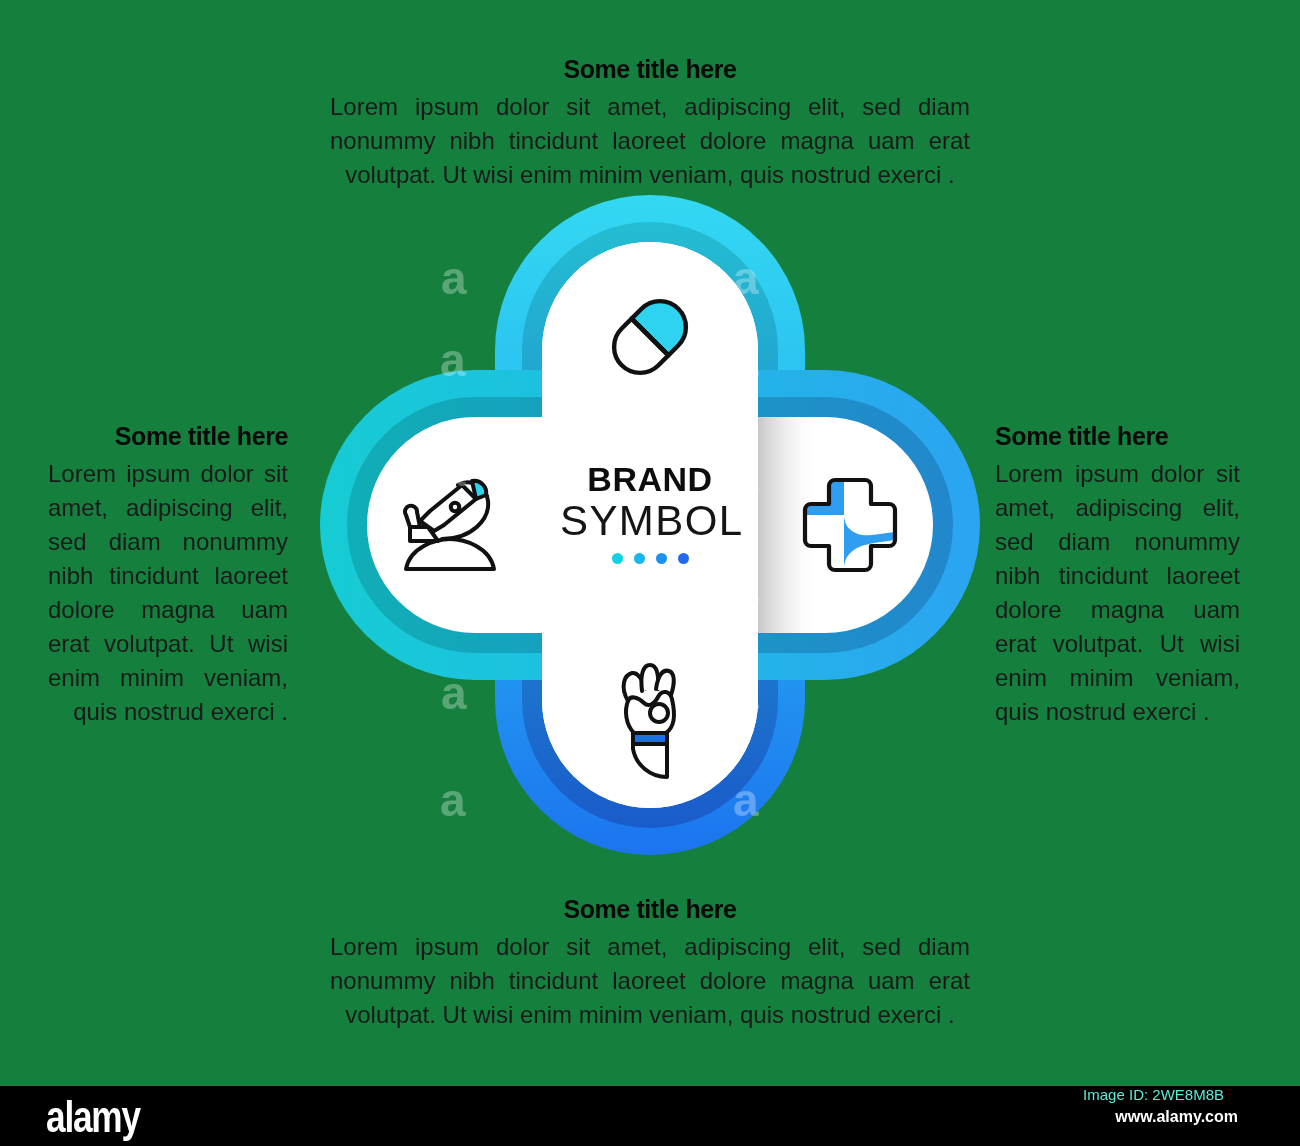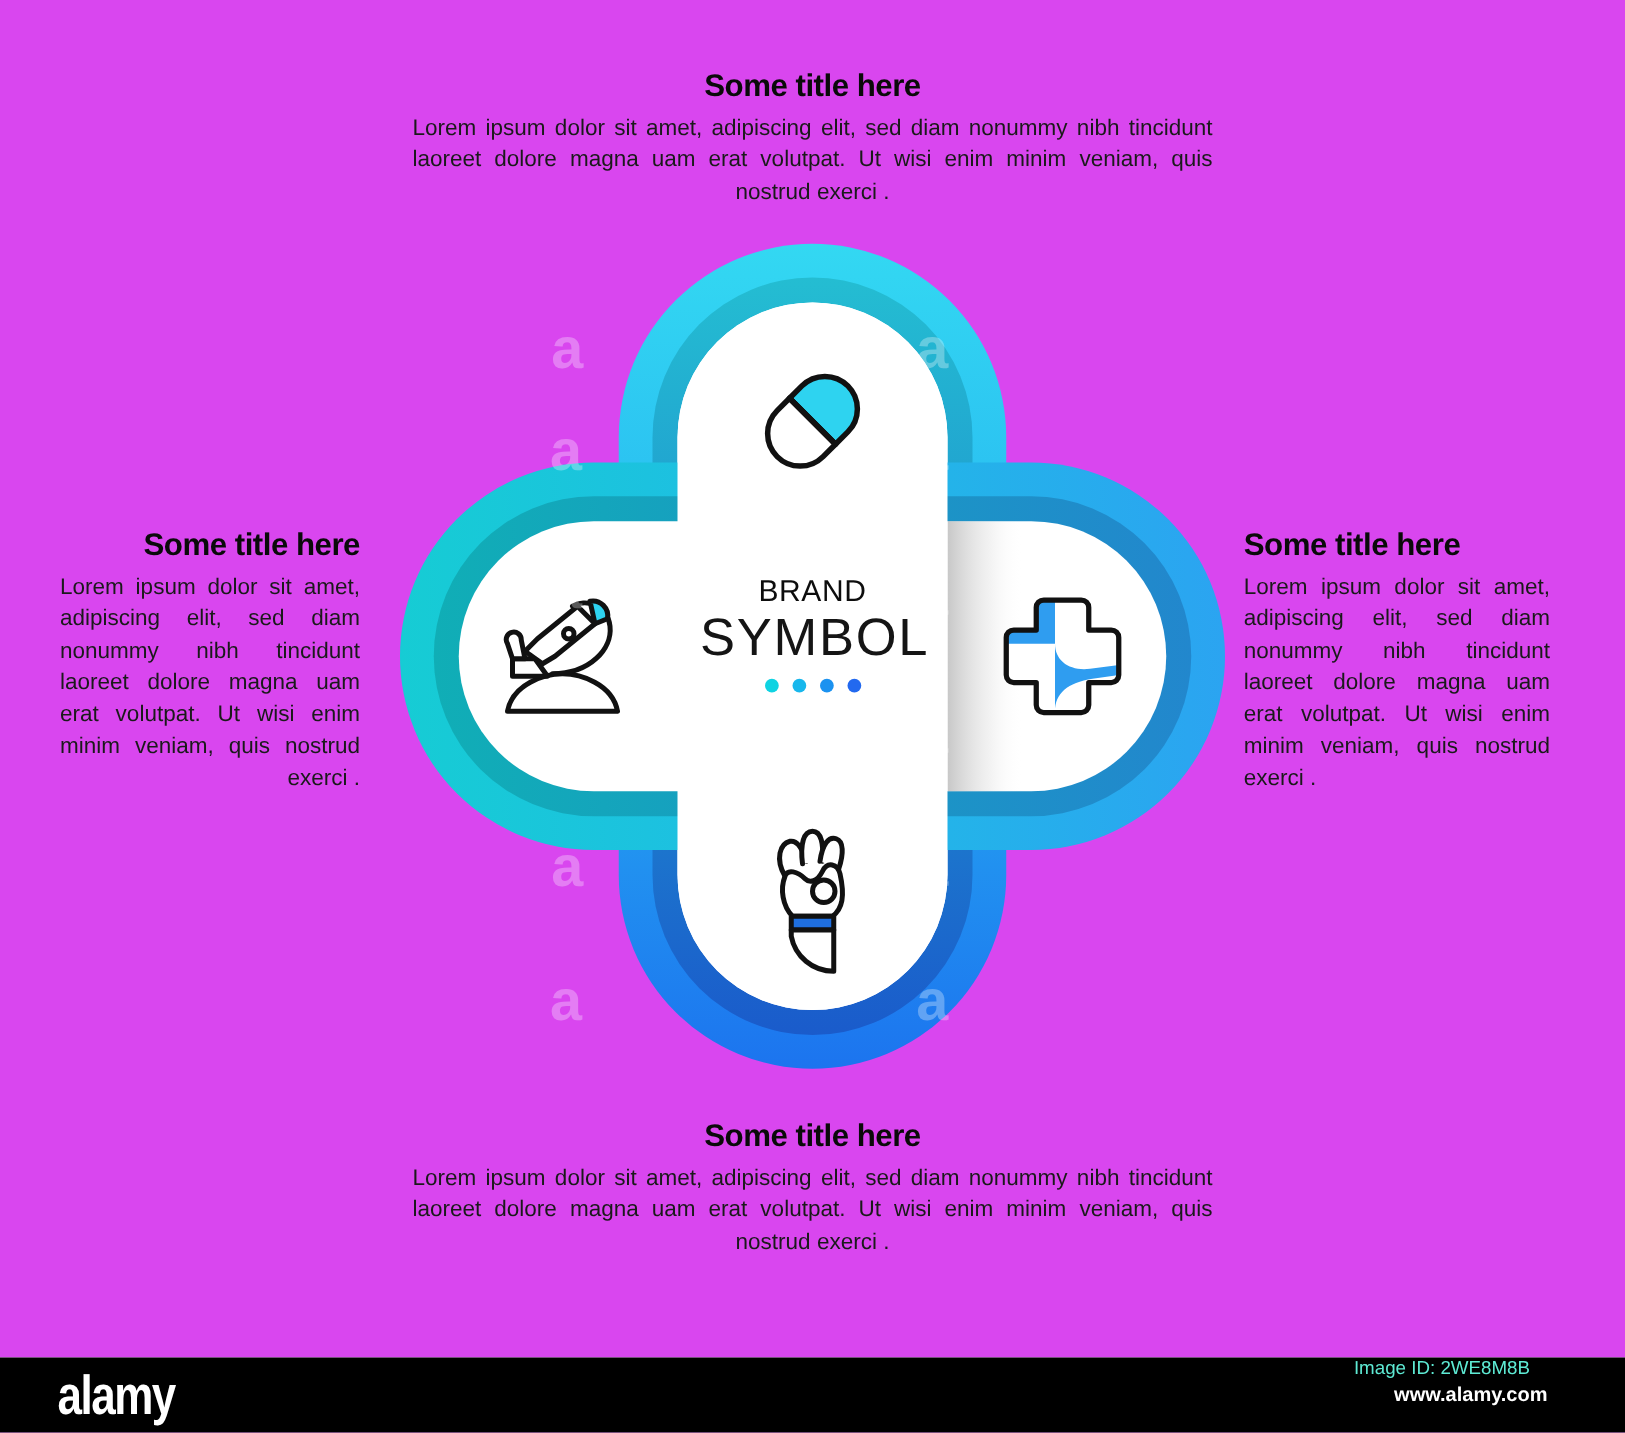--- a/index.html
+++ b/index.html
@@ -14,7 +14,7 @@
   
   #canvas{
     position:absolute;left:0;top:0;width:1300px;height:1086px;
-    background:#d946ef;
+    background:#15803d;
   }
 
   

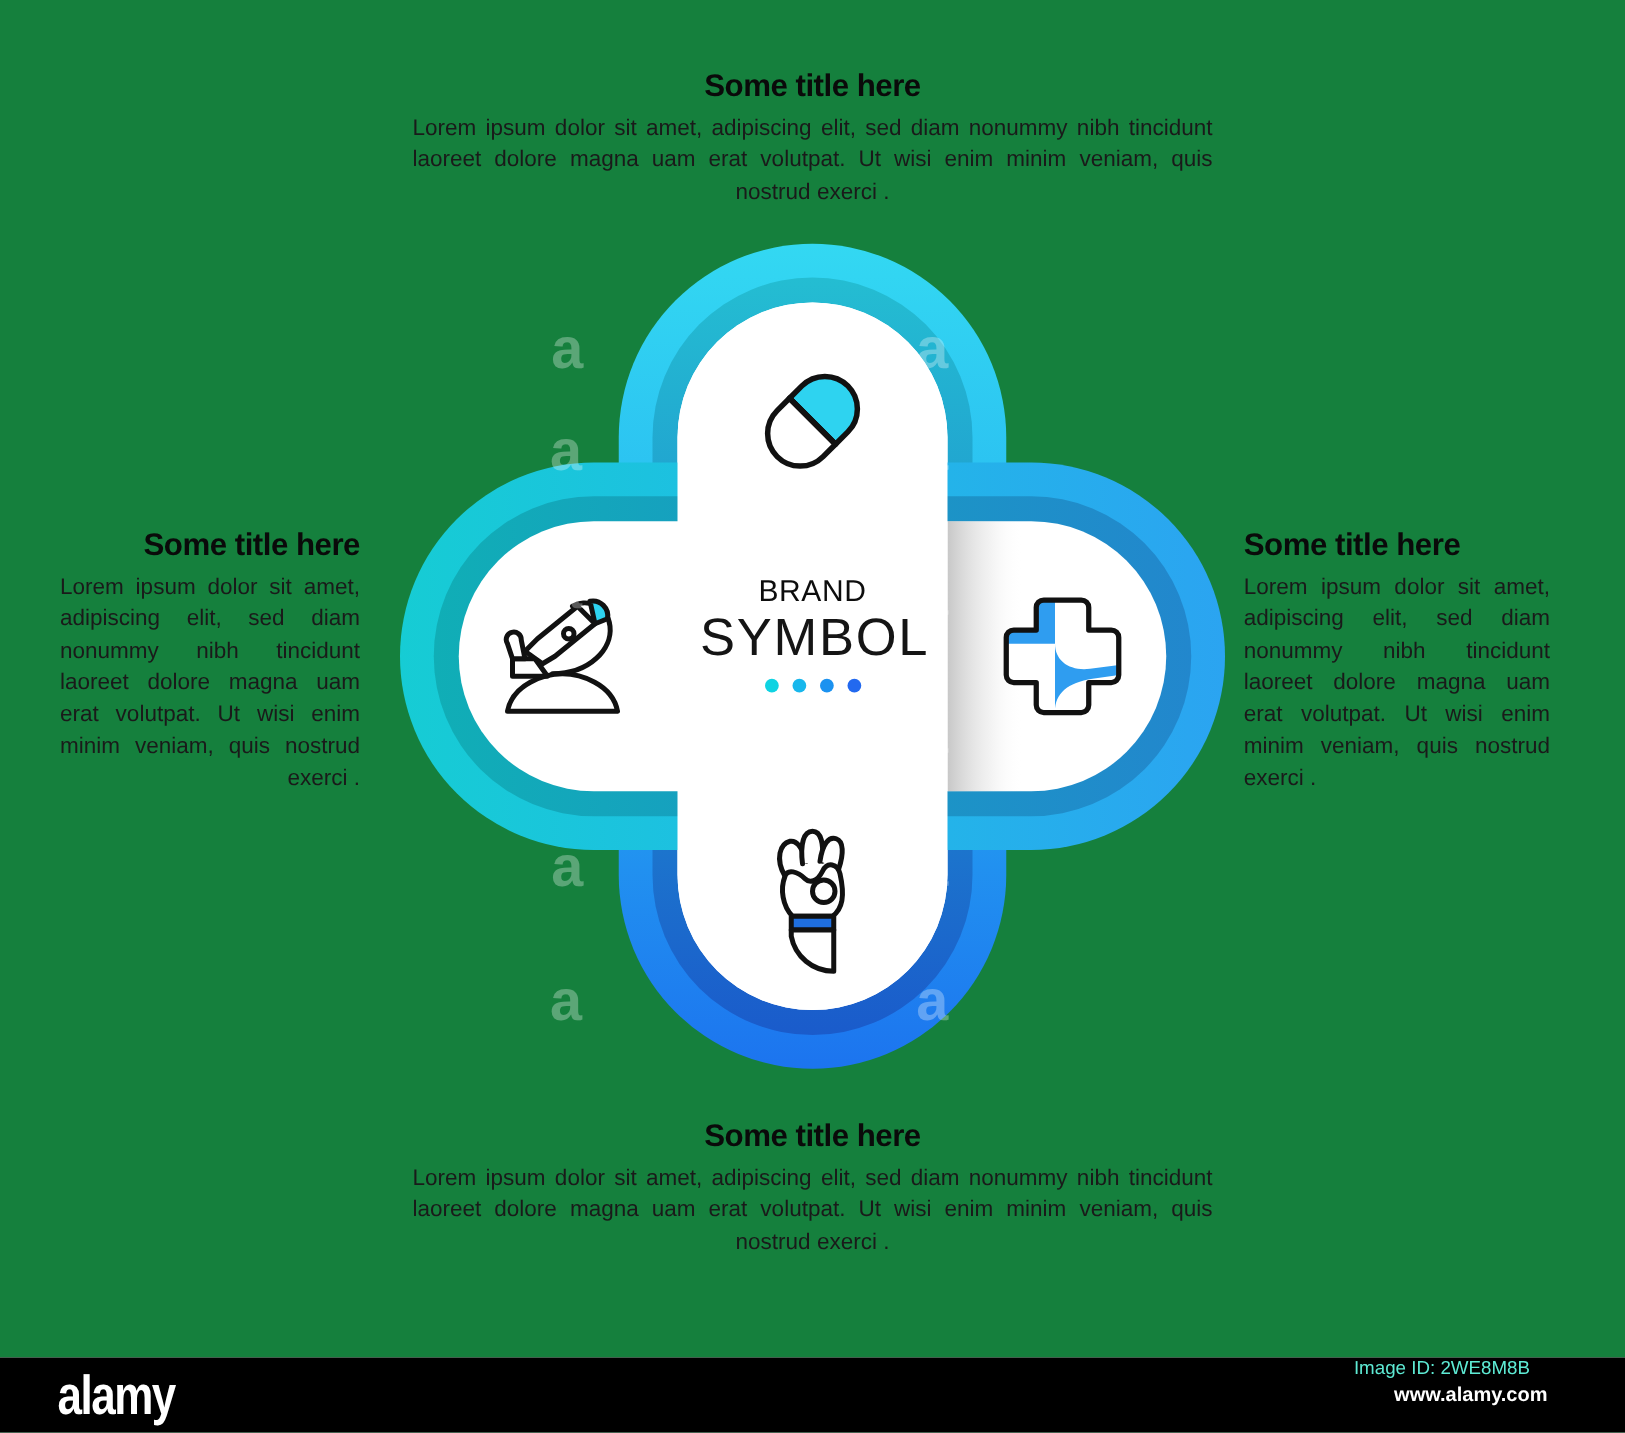--- a/index.html
+++ b/index.html
@@ -24,7 +24,7 @@
     letter-spacing:-0.4px;line-height:1.15;margin:0 0 6px 0;
   }
   .blk .body{
-    font-size:18px;color:#1a1a1a;line-height:1.42;margin:0;
+    font-size:24px;color:#1a1a1a;line-height:1.42;margin:0;
     font-weight:400;
   }
 

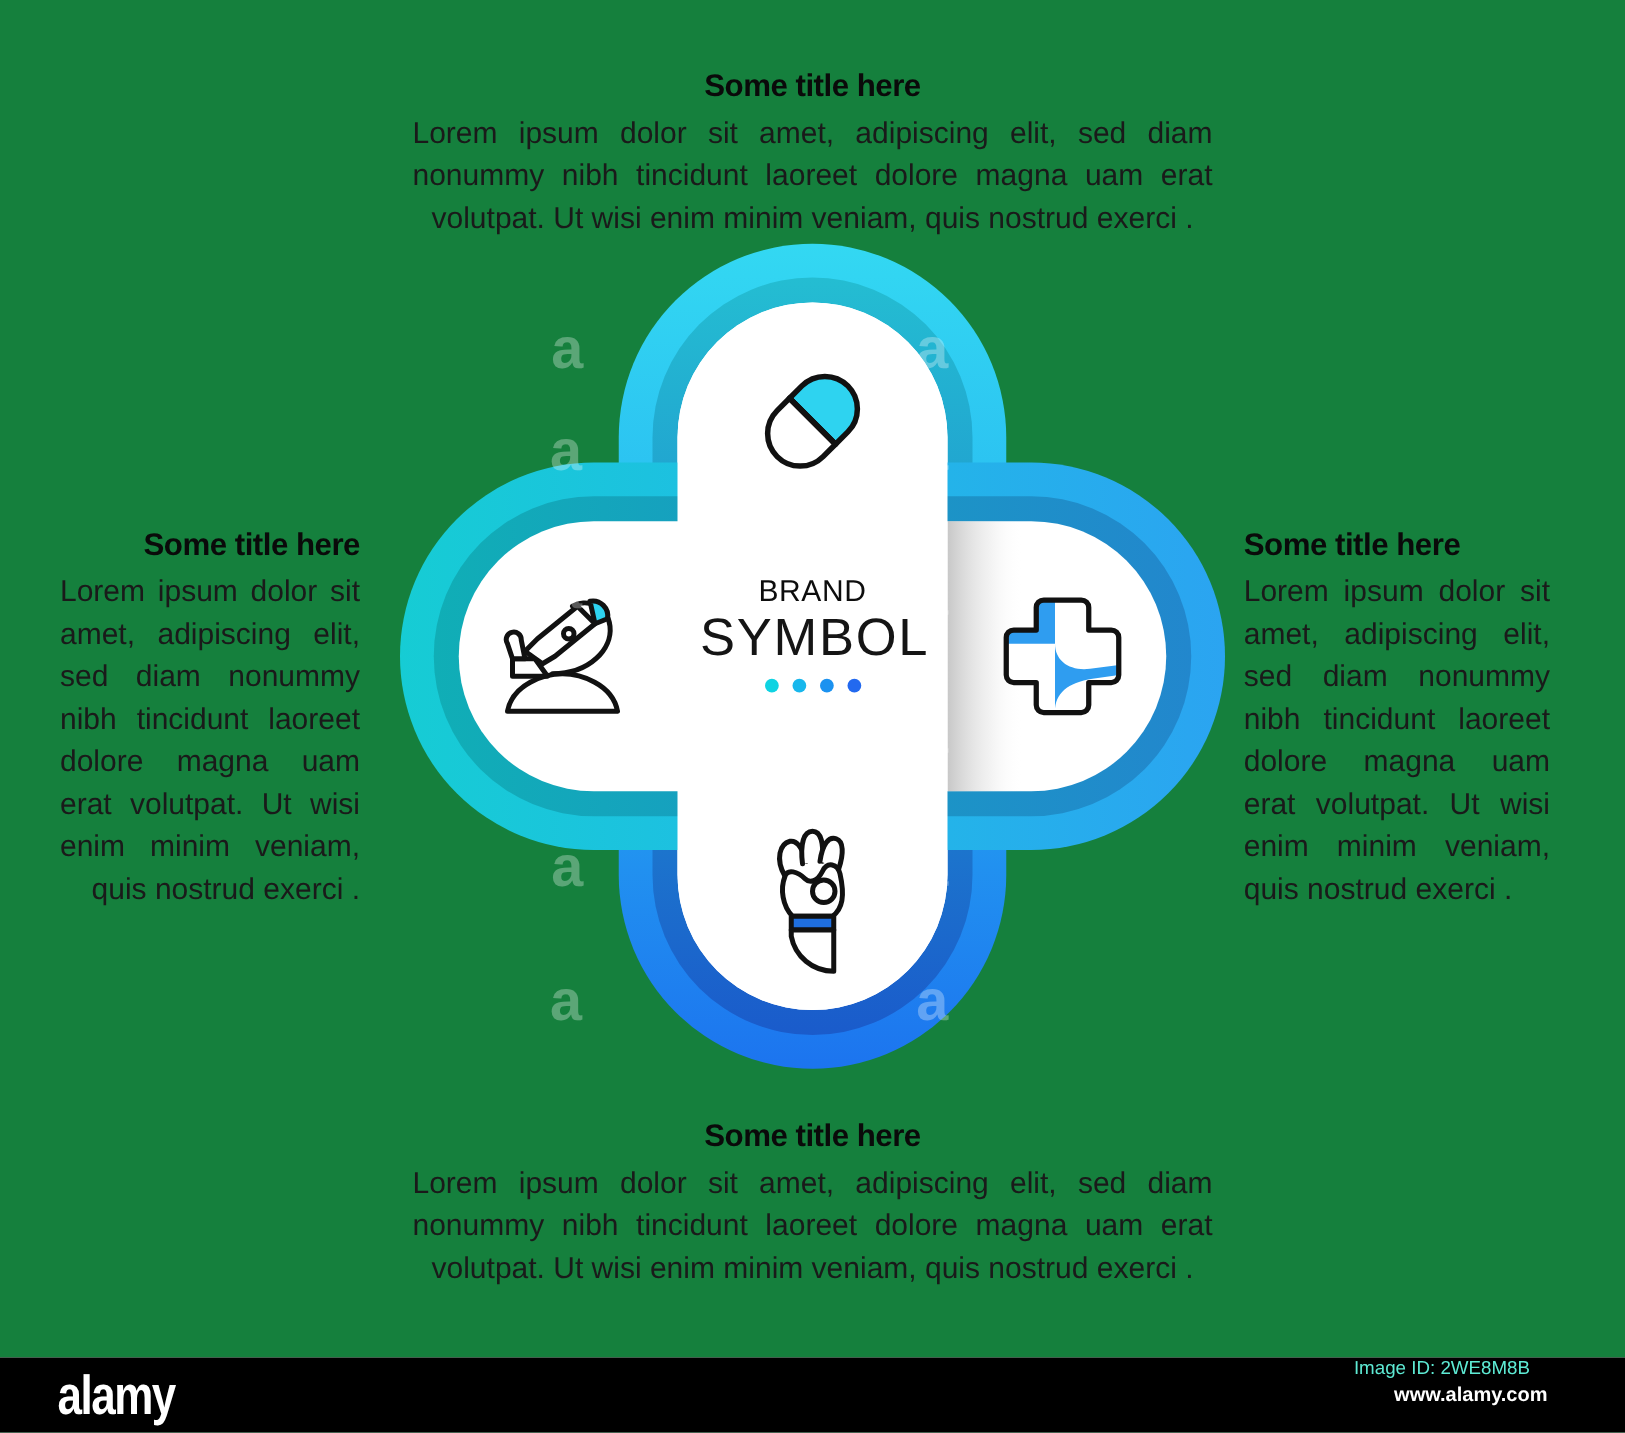--- a/index.html
+++ b/index.html
@@ -65,7 +65,7 @@
     text-align:center;pointer-events:none;
   }
   #brand .b1{
-    font-size:24px;font-weight:normal;color:#0d0d0d;
+    font-size:34px;font-weight:bold;color:#0d0d0d;
     letter-spacing:0.5px;line-height:1.02;text-align:center;
   }
   #brand .b2{

